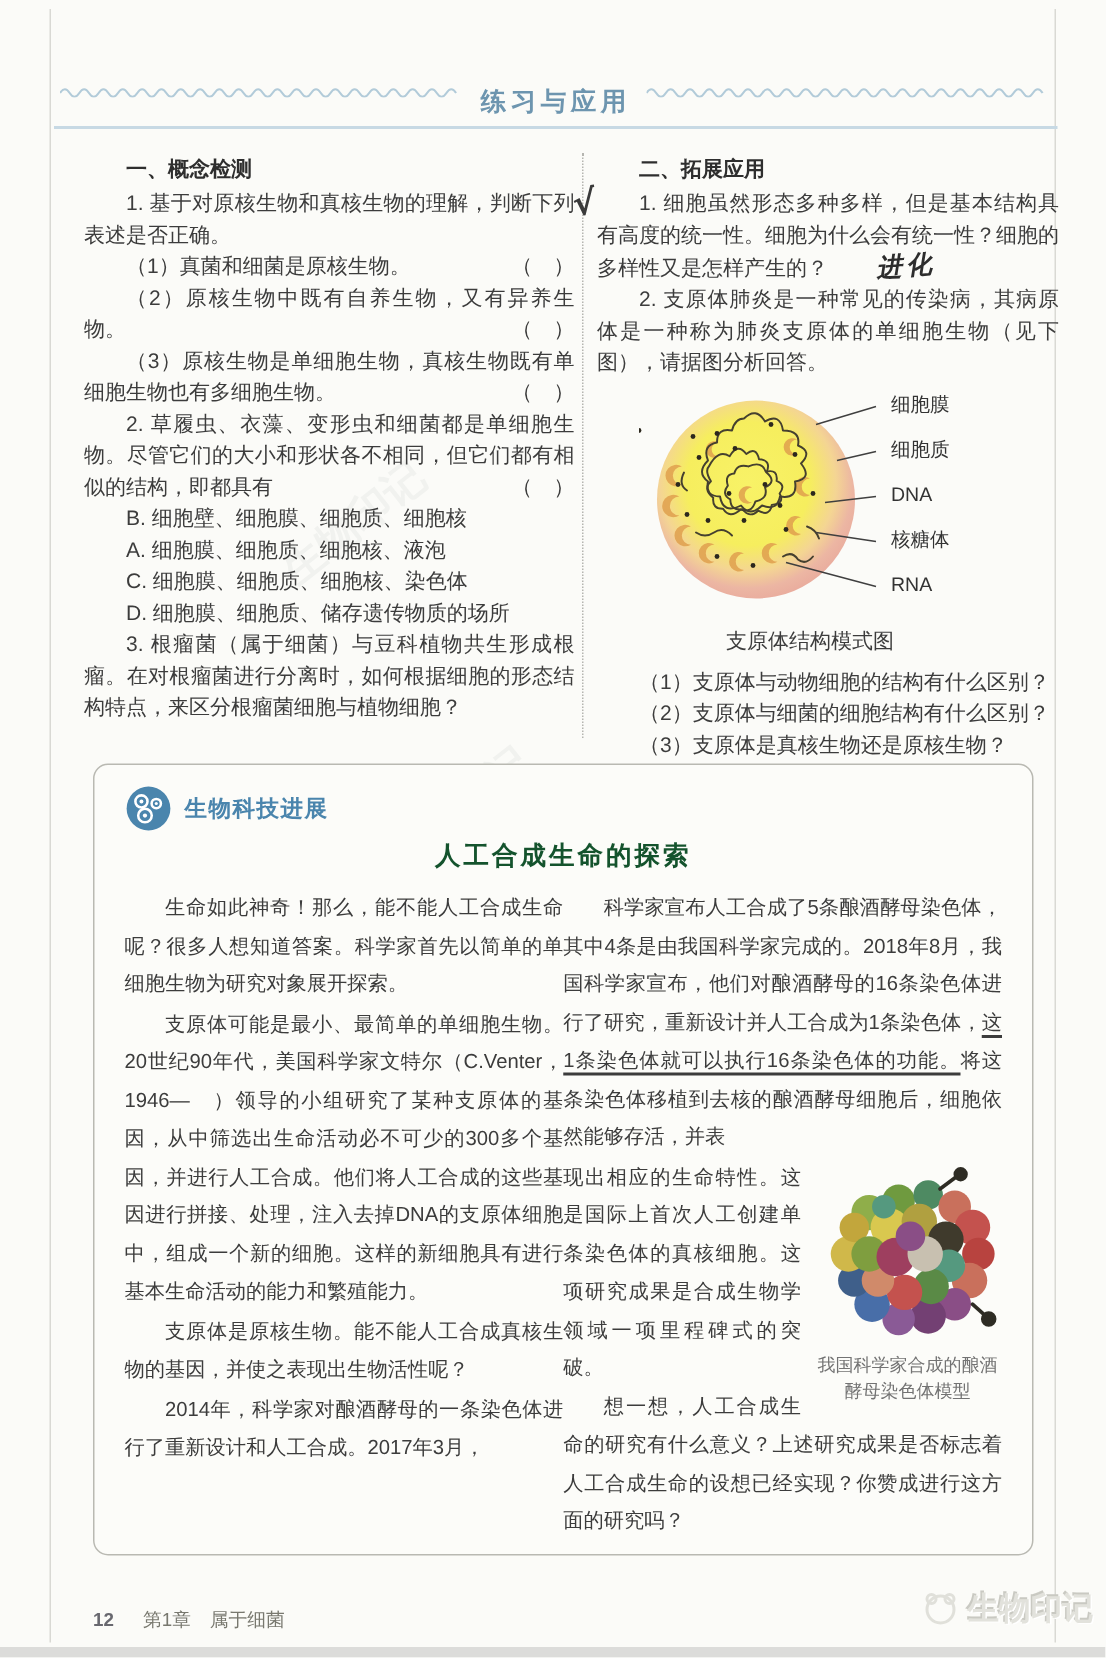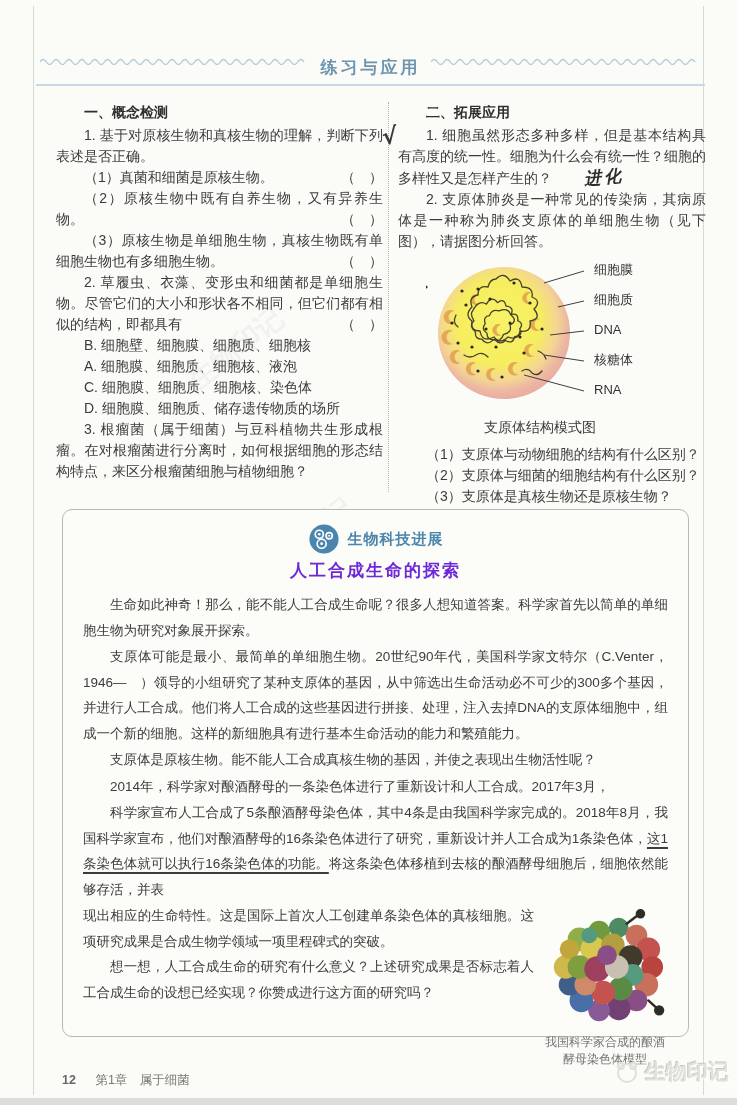--- a/index.html
+++ b/index.html
@@ -46,7 +46,7 @@
   .science-box{position:absolute;top:509px;left:62px;width:627px;height:528px;
                box-sizing:border-box;border:1px solid #b9b9b2;border-radius:10px;
                background:#fcfcf9;padding:13px 20px 10px 20px;}
-  .badge-row{display:flex;align-items:center;gap:8px;height:32px;justify-content:center;}
+  .badge-row{display:flex;align-items:center;gap:8px;height:32px;}
   .badge-label{color:#4a85ad;font-weight:bold;font-size:15px;letter-spacing:1px;}
   .box-title{text-align:center;font-weight:bold;font-size:17px;color:#6d28d9;
              letter-spacing:2px;margin:4px 0 10px 0;}

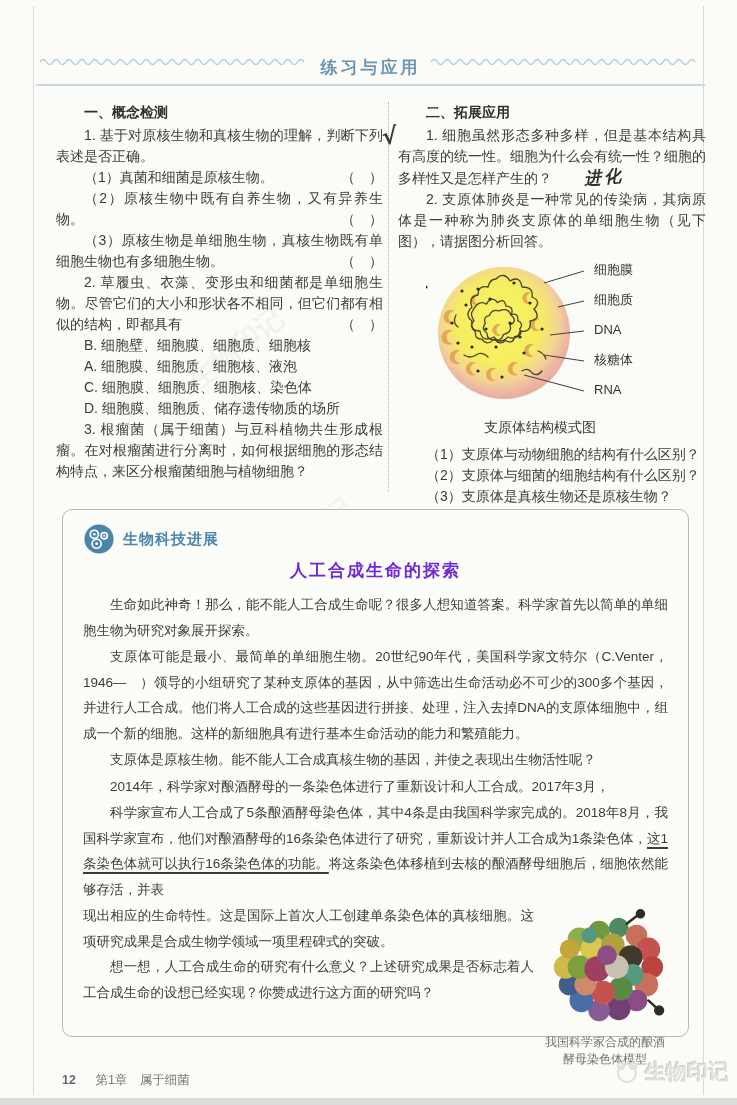--- a/index.html
+++ b/index.html
@@ -48,7 +48,7 @@
                background:#fcfcf9;padding:13px 20px 10px 20px;}
   .badge-row{display:flex;align-items:center;gap:8px;height:32px;}
   .badge-label{color:#4a85ad;font-weight:bold;font-size:15px;letter-spacing:1px;}
-  .box-title{text-align:center;font-weight:bold;font-size:17px;color:#6d28d9;
+  .box-title{text-align:center;font-weight:bold;font-size:17px;color:#14532d;
              letter-spacing:2px;margin:4px 0 10px 0;}
   .box-cols{display:flex;flex-direction:column;}
   .box-col{flex:1;font-size:13.5px;line-height:25.5px;text-align:justify;}

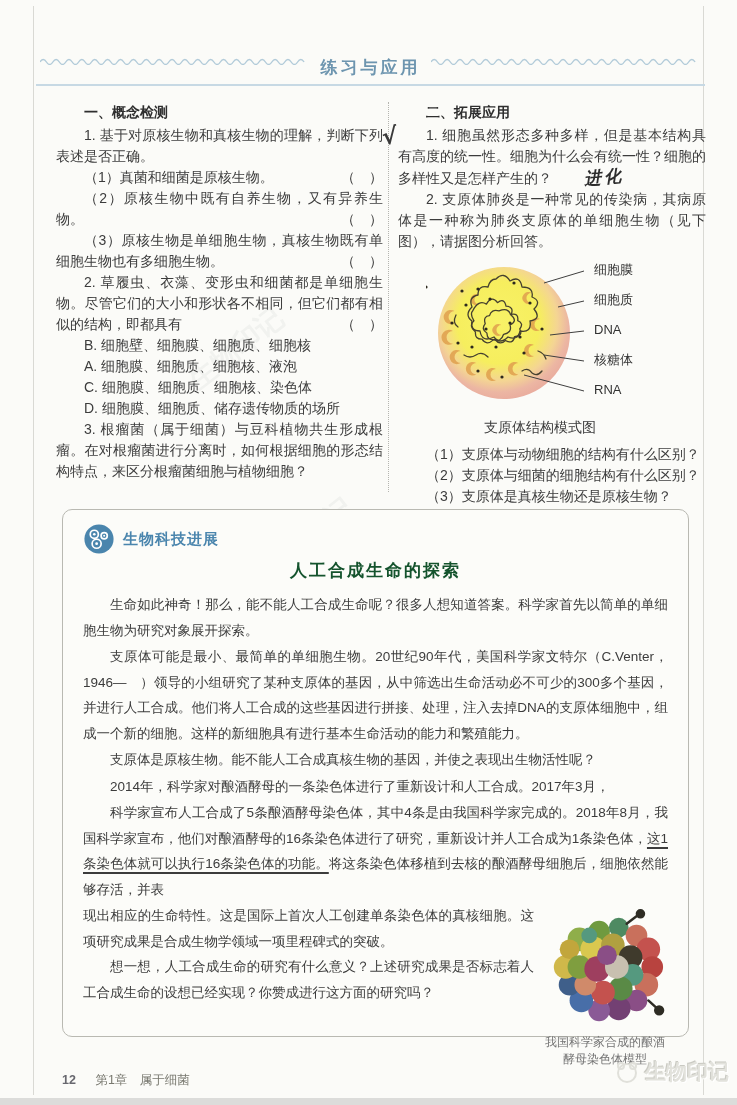--- a/index.html
+++ b/index.html
@@ -50,7 +50,7 @@
   .badge-label{color:#4a85ad;font-weight:bold;font-size:15px;letter-spacing:1px;}
   .box-title{text-align:center;font-weight:bold;font-size:17px;color:#14532d;
              letter-spacing:2px;margin:4px 0 10px 0;}
-  .box-cols{display:flex;flex-direction:column;}
+  .box-cols{display:flex;}
   .box-col{flex:1;font-size:13.5px;line-height:25.5px;text-align:justify;}
   .box-col .para{margin:0 0 1px 0;}
   .uline{text-decoration:underline;text-decoration-thickness:1.5px;text-underline-offset:4px;}

